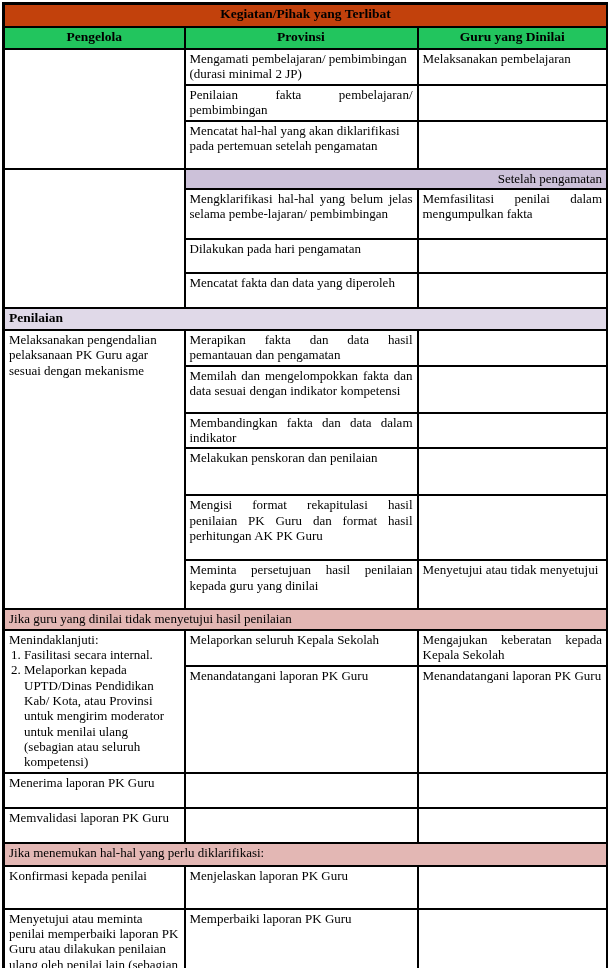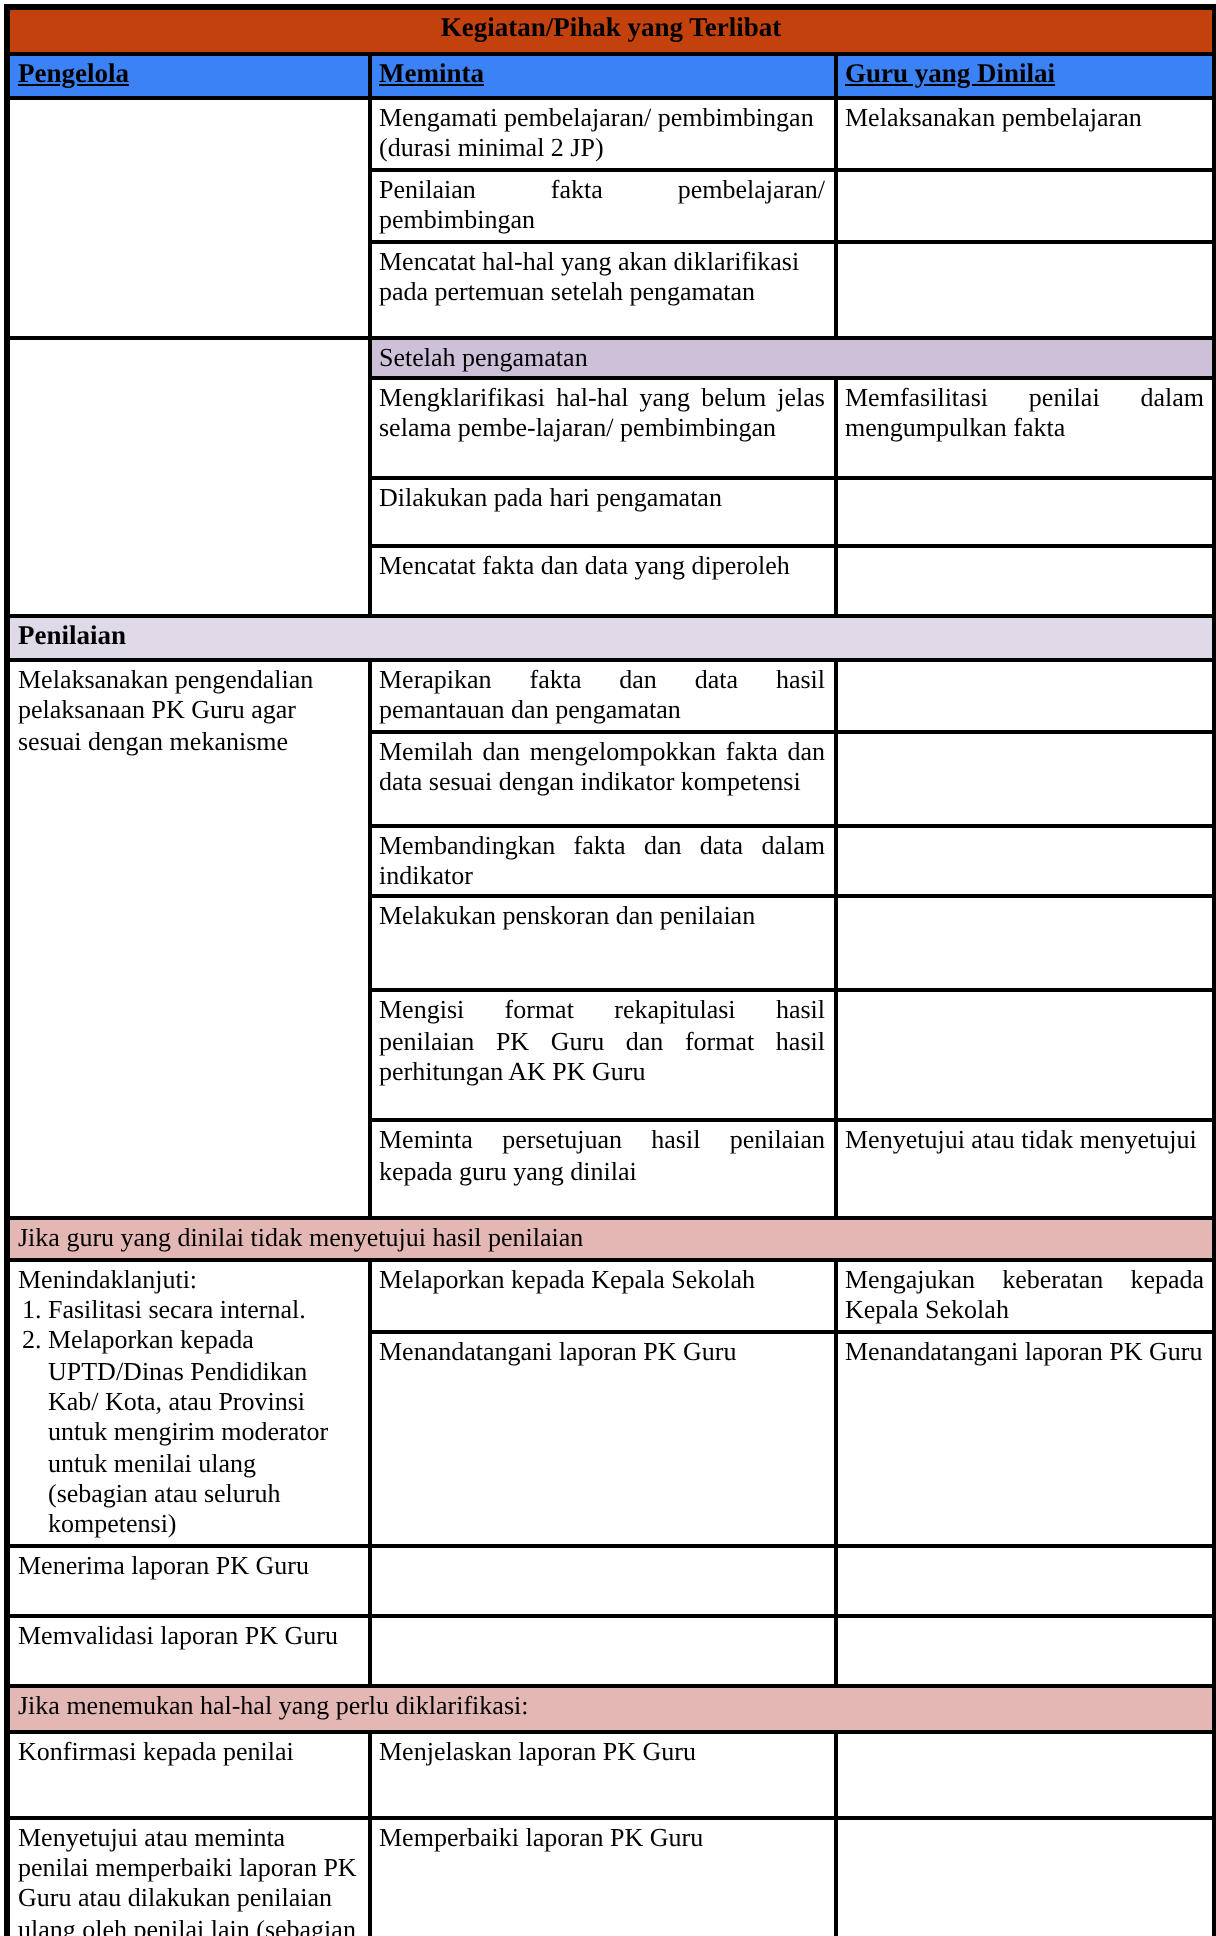--- a/index.html
+++ b/index.html
@@ -11,7 +11,7 @@
   .hdr-lav{background:#c2410c;font-weight:bold;text-align:center;font-size:13.5px;}
   .sub-lav{background:#CCC1D9;text-align:left;}
   .hdr-lav-light{background:#E0D9E8;font-weight:bold;text-align:left;font-size:13.5px;}
-  .hdr-peach{background:#3b82f6;font-weight:bold;font-size:13.5px;text-decoration:underline;}
+  .hdr-peach{background:#22c55e;font-weight:bold;text-align:center;font-size:13.5px;}
   .hdr-salmon{background:#E3B7B4;text-align:left;}
   .pad-indent{padding-left:22px;}
   .pad-small{padding-left:8px;}

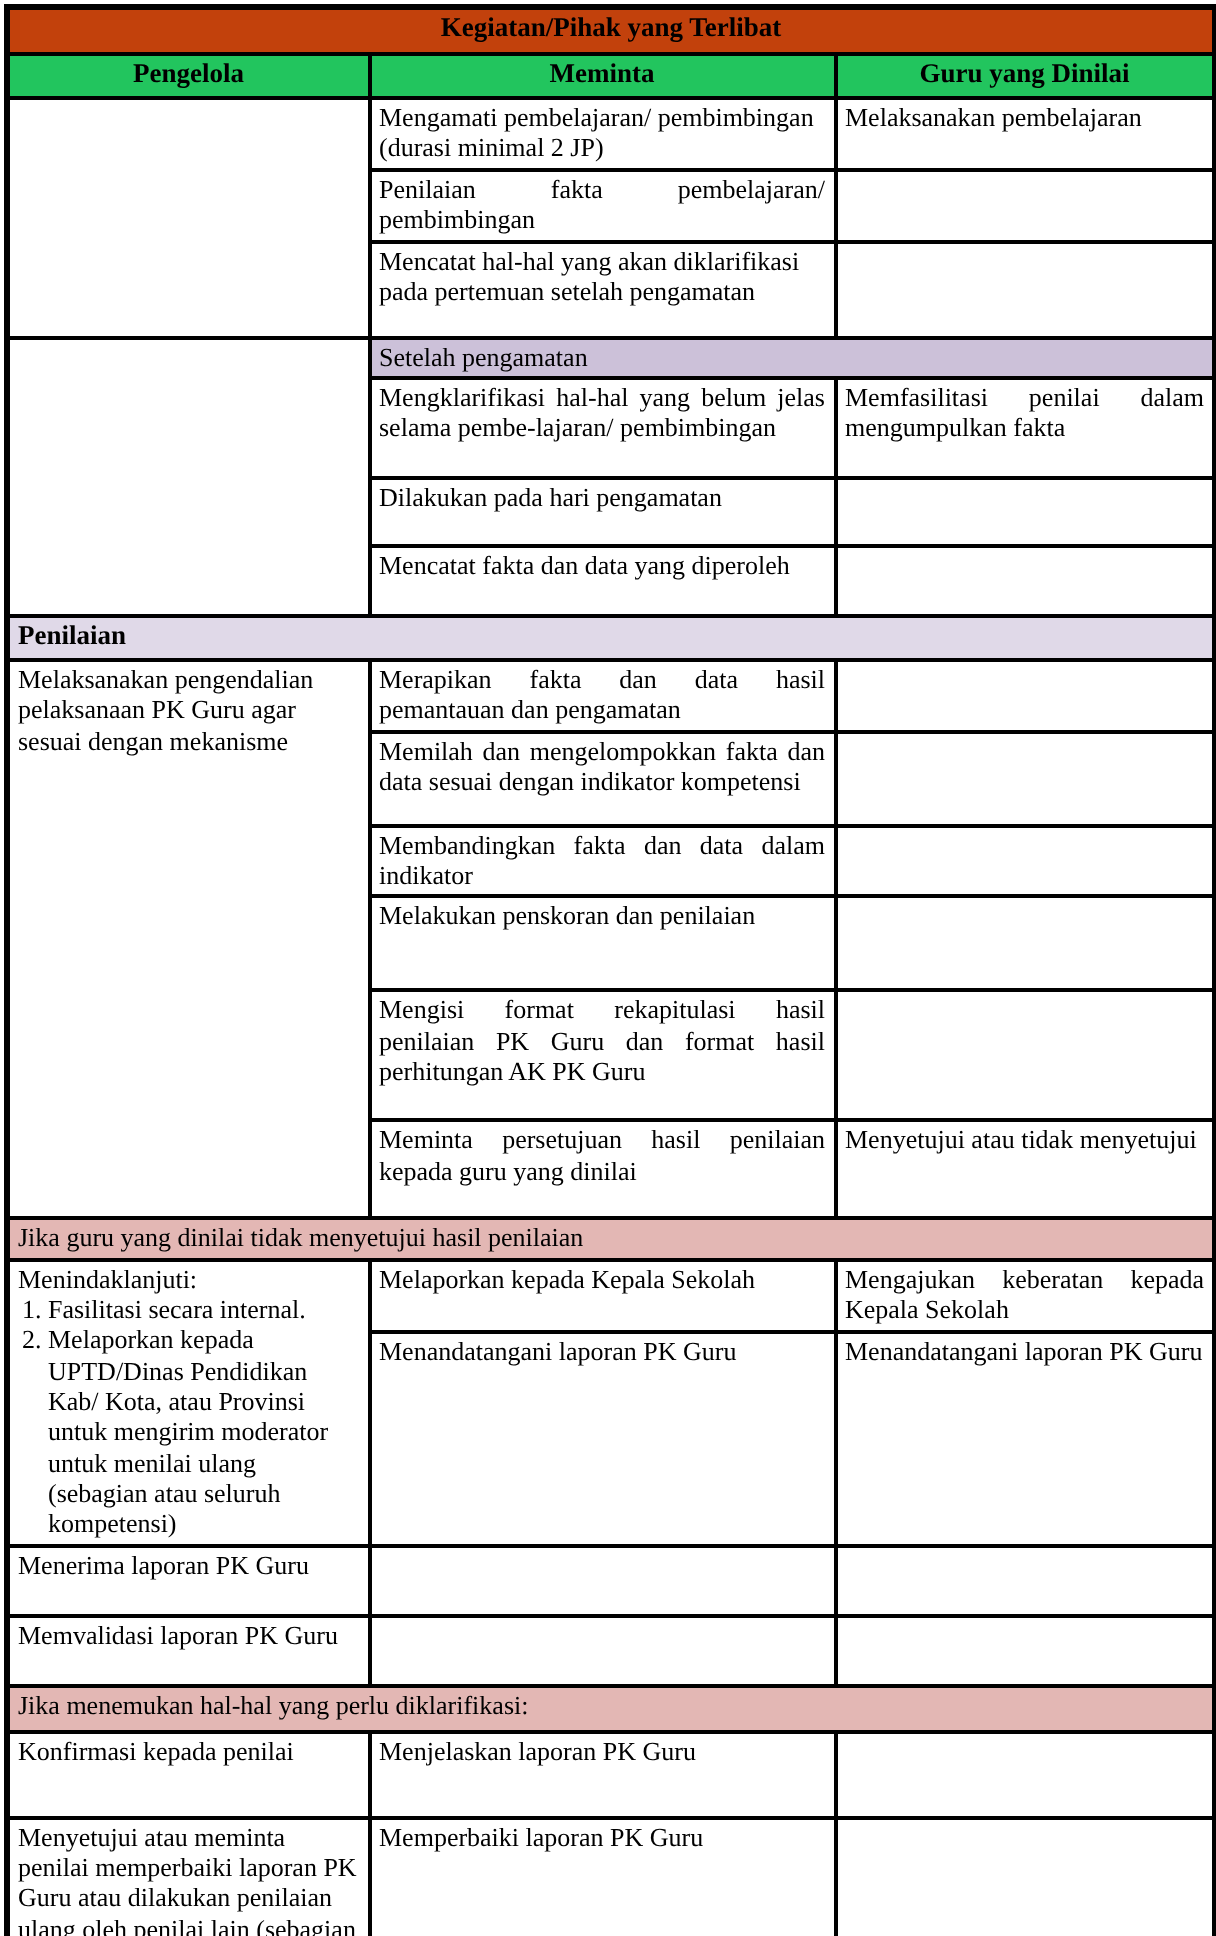--- a/index.html
+++ b/index.html
@@ -37,7 +37,7 @@
 
   <tr>
     <td class="hdr-peach" style="height:17px">Pengelola</td>
-    <td class="hdr-peach">Meminta</td>
+    <td class="hdr-peach">Provinsi</td>
     <td class="hdr-peach">Guru yang Dinilai</td>
   </tr>
 

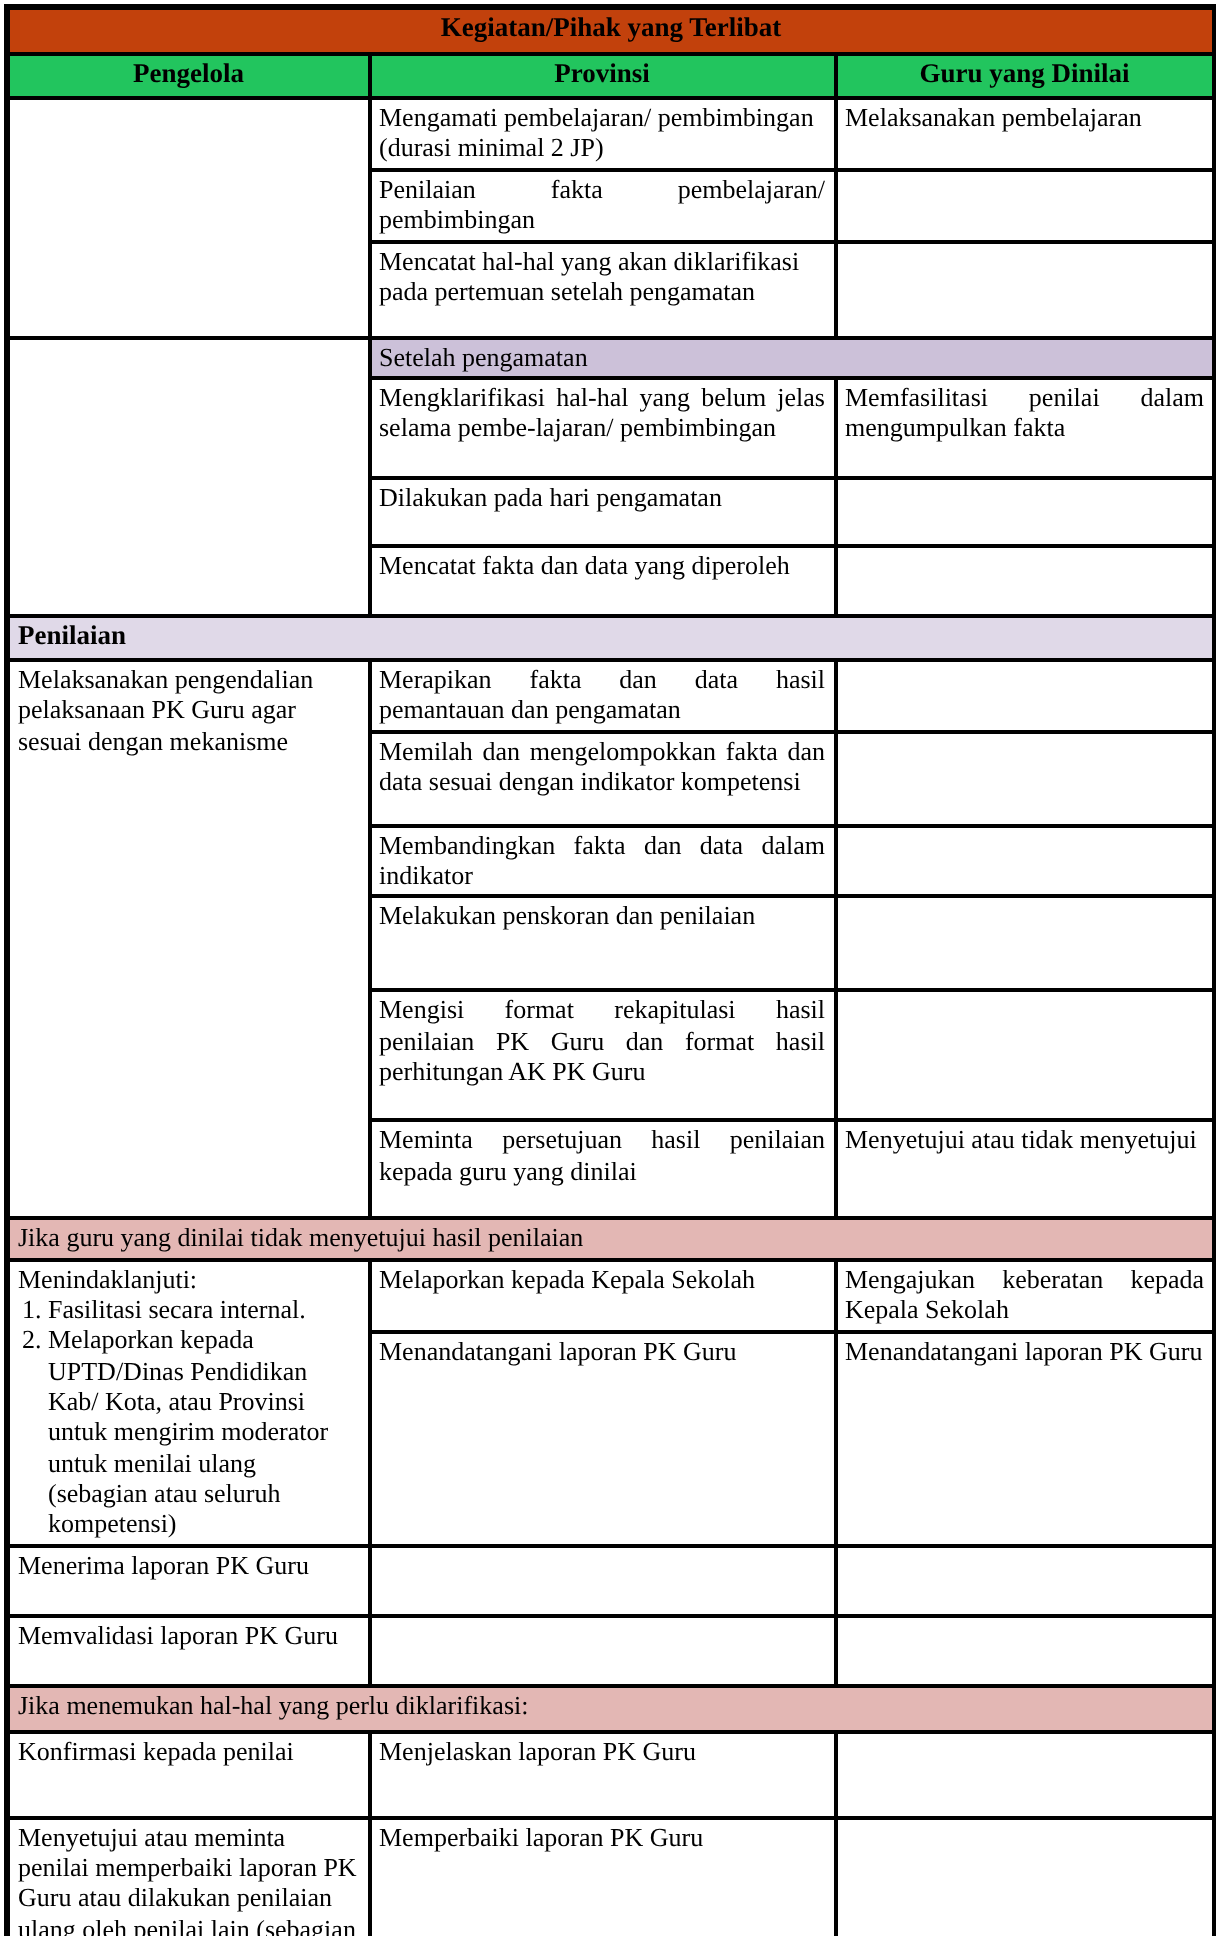--- a/index.html
+++ b/index.html
@@ -9,7 +9,7 @@
   table.doc td{border:2px solid #000;vertical-align:top;padding:1px 4px 2px 4px;overflow:hidden;}
   table.doc{border:3px solid #000;}
   .hdr-lav{background:#c2410c;font-weight:bold;text-align:center;font-size:13.5px;}
-  .sub-lav{background:#CCC1D9;text-align:left;}
+  .sub-lav{background:#CCC1D9;text-align:right;}
   .hdr-lav-light{background:#E0D9E8;font-weight:bold;text-align:left;font-size:13.5px;}
   .hdr-peach{background:#22c55e;font-weight:bold;text-align:center;font-size:13.5px;}
   .hdr-salmon{background:#E3B7B4;text-align:left;}

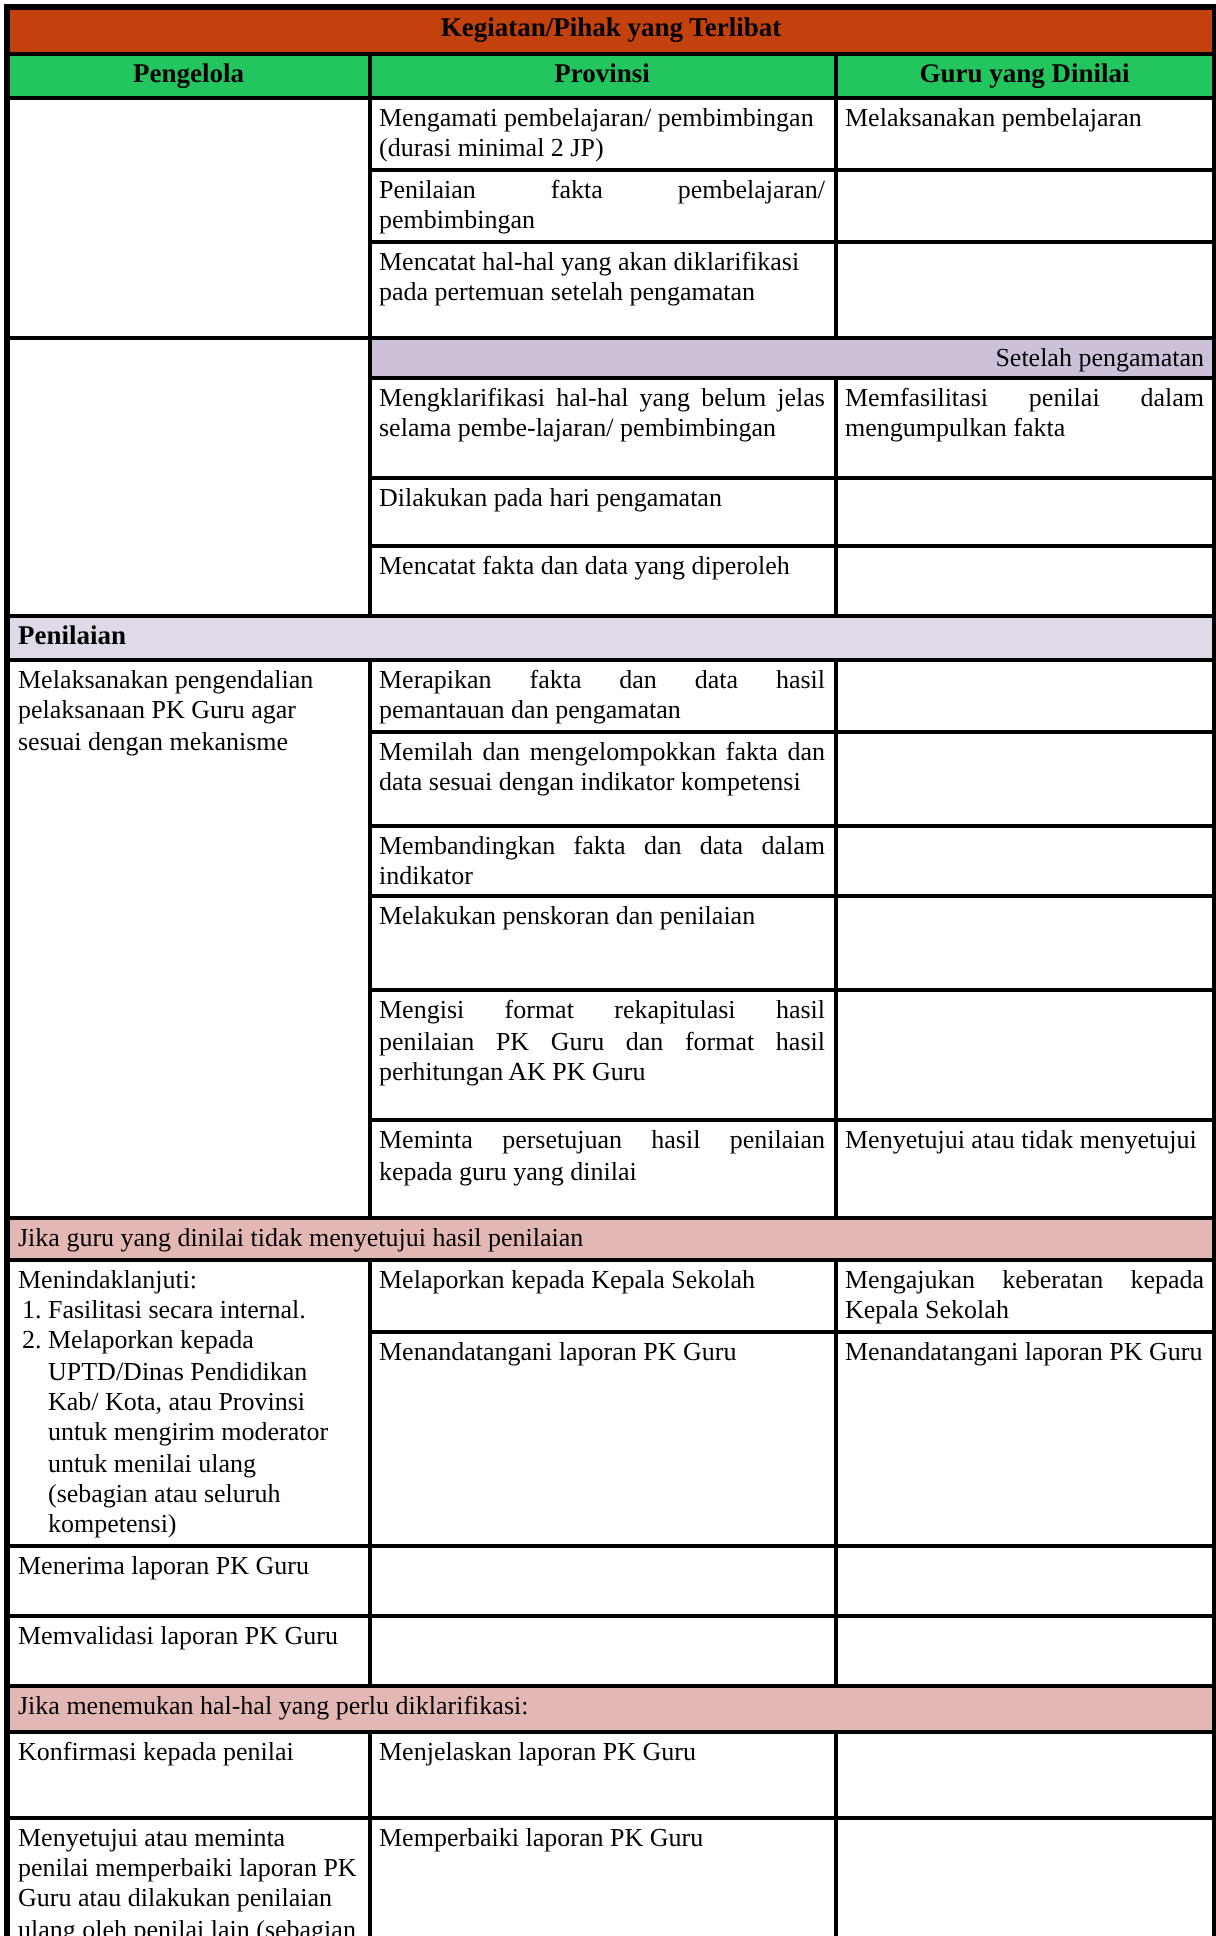--- a/index.html
+++ b/index.html
@@ -112,7 +112,7 @@
         <li>Melaporkan kepada UPTD/Dinas Pendidikan Kab/ Kota, atau Provinsi untuk mengirim moderator untuk menilai ulang (sebagian atau seluruh kompetensi)</li>
       </ol>
     </td>
-    <td style="height:31px">Melaporkan kepada Kepala Sekolah</td>
+    <td style="height:31px">Melaporkan seluruh Kepala Sekolah</td>
     <td class="j">Mengajukan keberatan kepada Kepala Sekolah</td>
   </tr>
   <tr>

